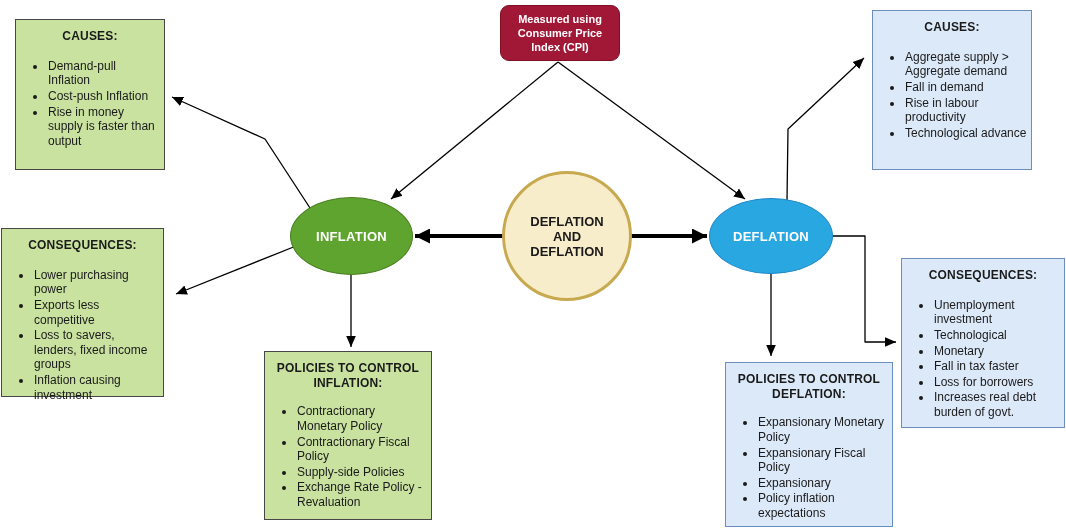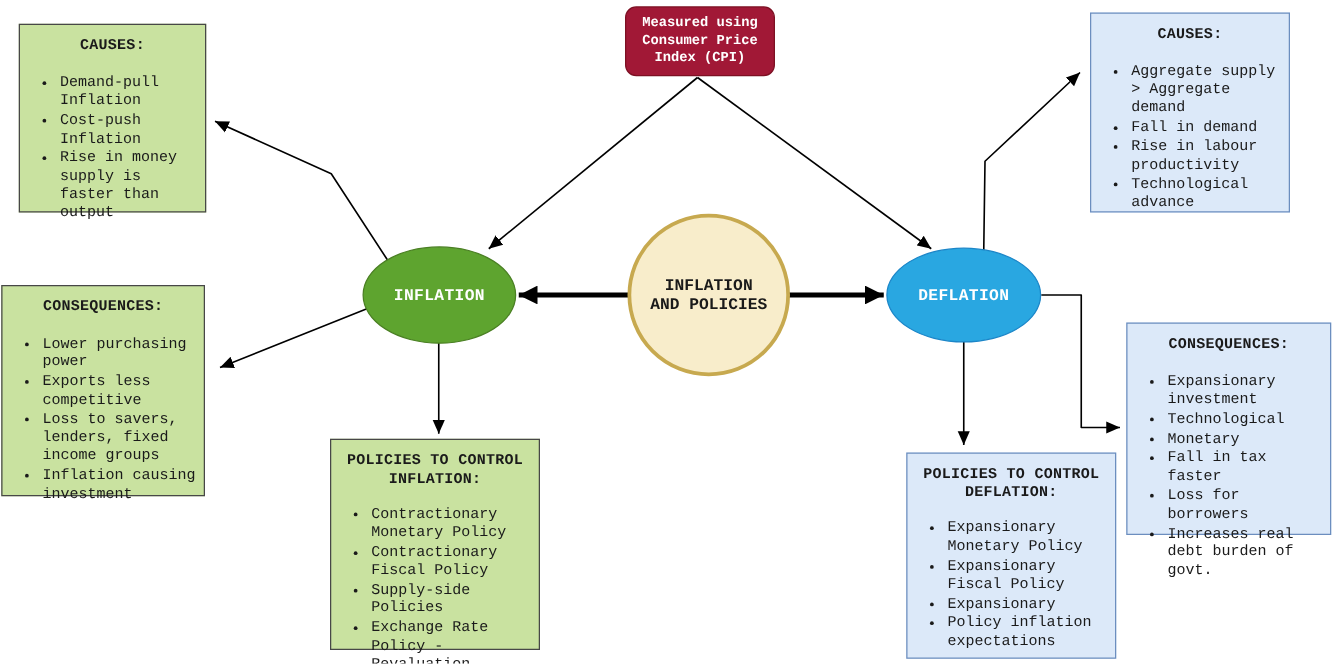--- a/index.html
+++ b/index.html
@@ -5,7 +5,7 @@
   html,body{margin:0;padding:0;background:#fff;}
   .canvas{
     position:relative;width:1066px;height:531px;background:#ffffff;
-    font-family:Liberation Mono, monospace;color:var(--text,#1a1a1a);
+    font-family:Liberation Sans, sans-serif;color:var(--text,#1a1a1a);
     overflow:hidden;
     border-radius:23px;
   }

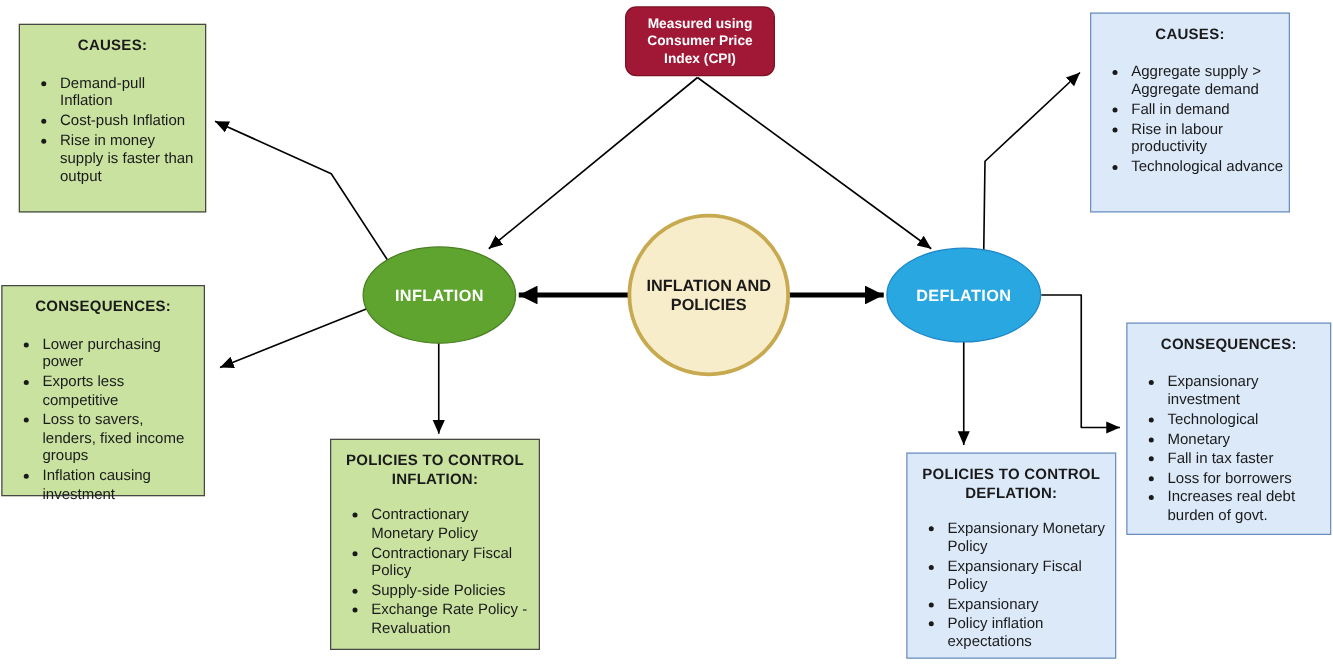--- a/index.html
+++ b/index.html
@@ -92,7 +92,7 @@
   </div>
 
   <div class="center-circle">
-    <span>INFLATION AND POLICIES</span>
+    <span>DEFLATION AND DEFLATION</span>
   </div>
 
   <div class="ellipse" id="node-deflation">

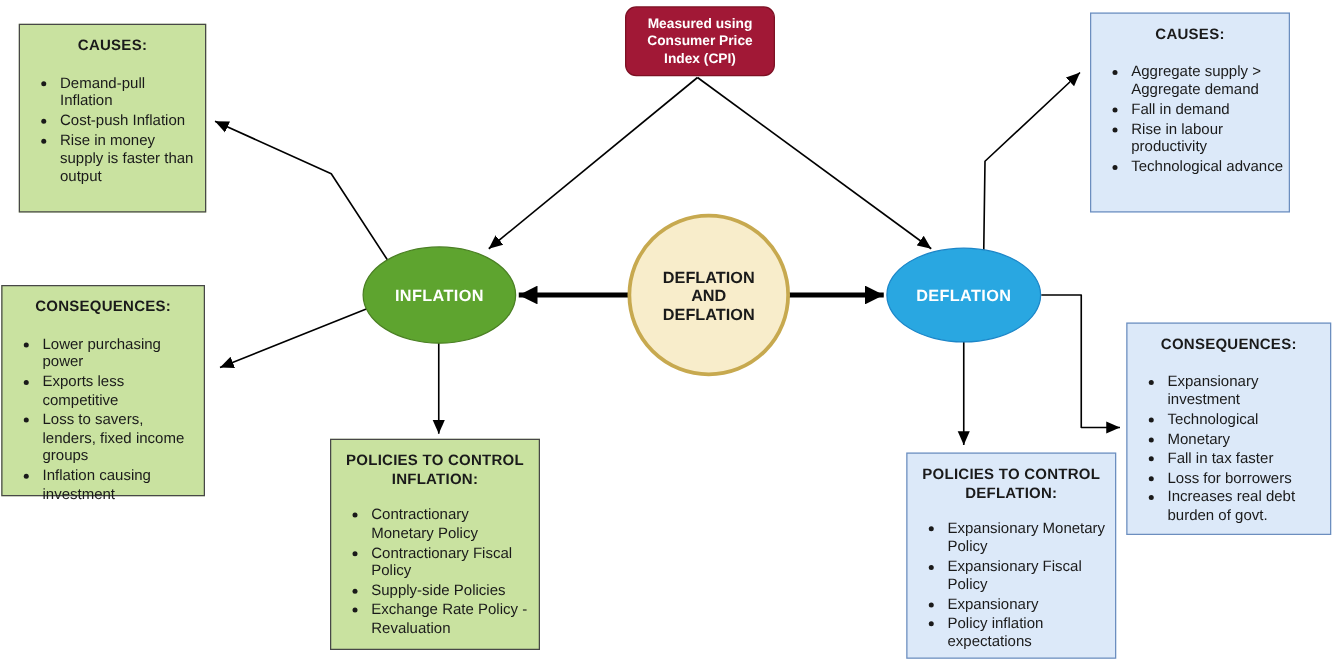--- a/index.html
+++ b/index.html
@@ -145,7 +145,7 @@
   <div class="box blue" id="box-deflation-consequences">
     <h3>CONSEQUENCES:</h3>
     <ul>
-        <li>Expansionary investment</li>
+        <li>Unemployment investment</li>
         <li>Technological</li>
         <li>Monetary</li>
         <li>Fall in tax faster</li>

